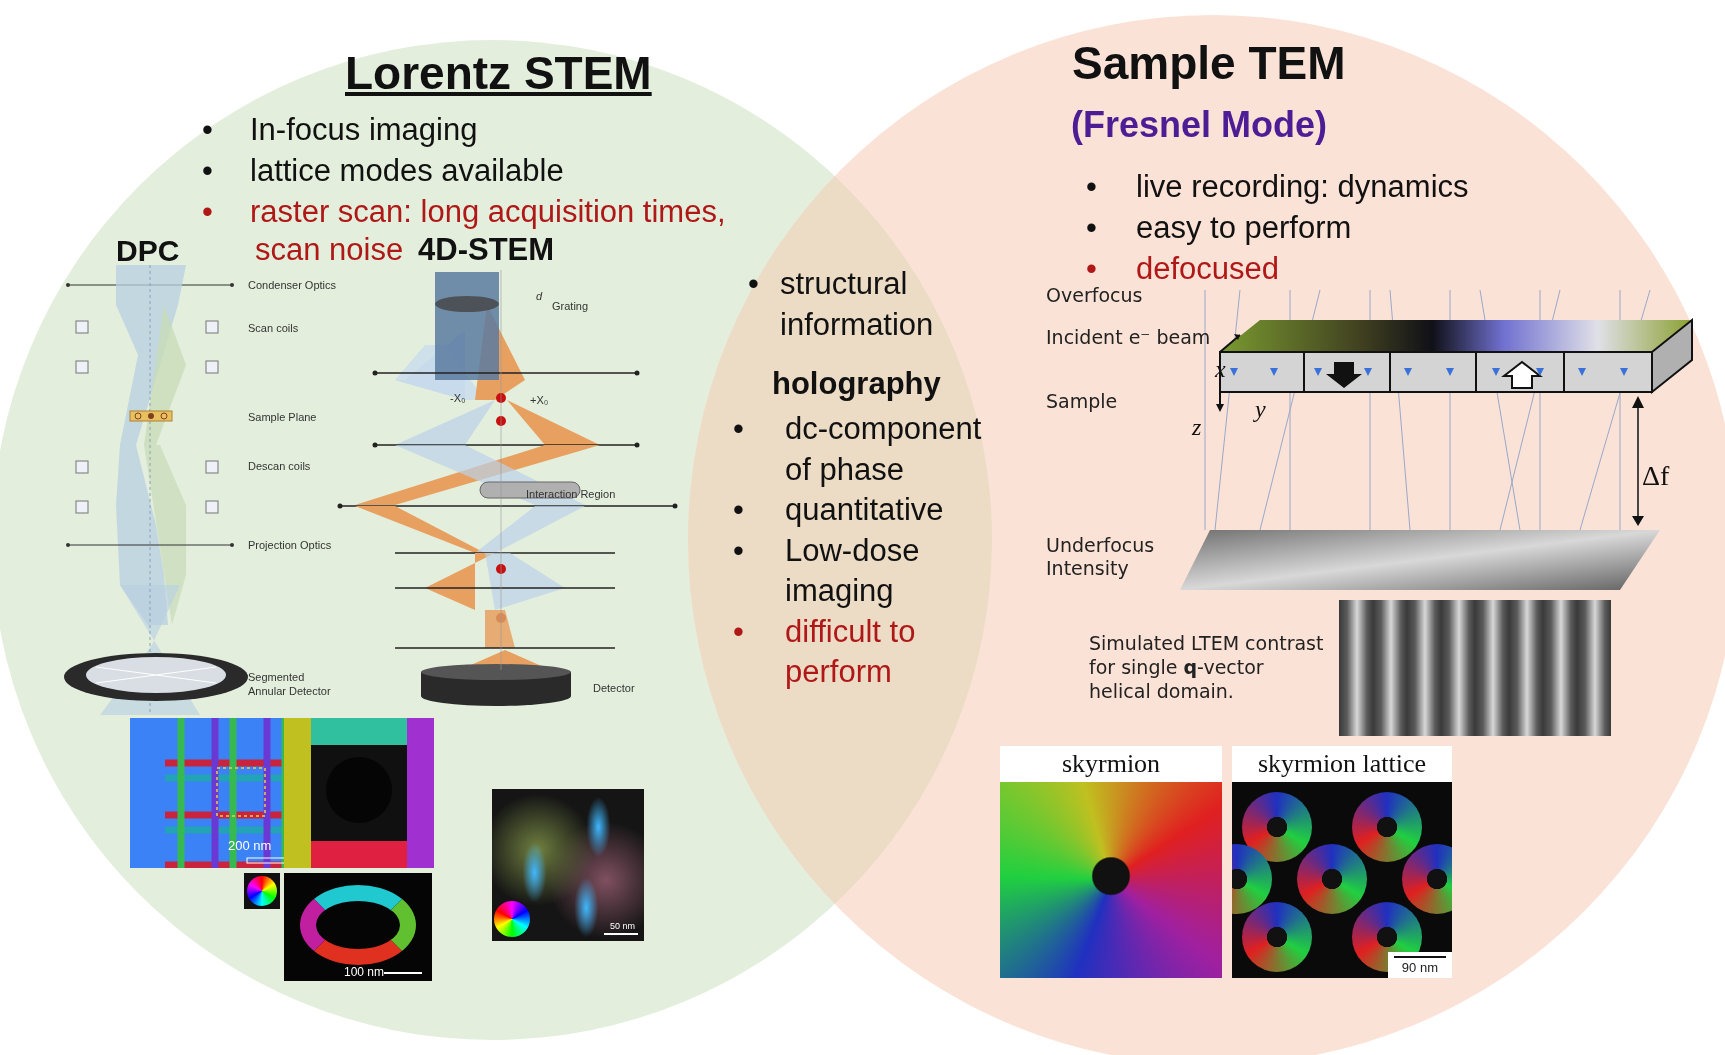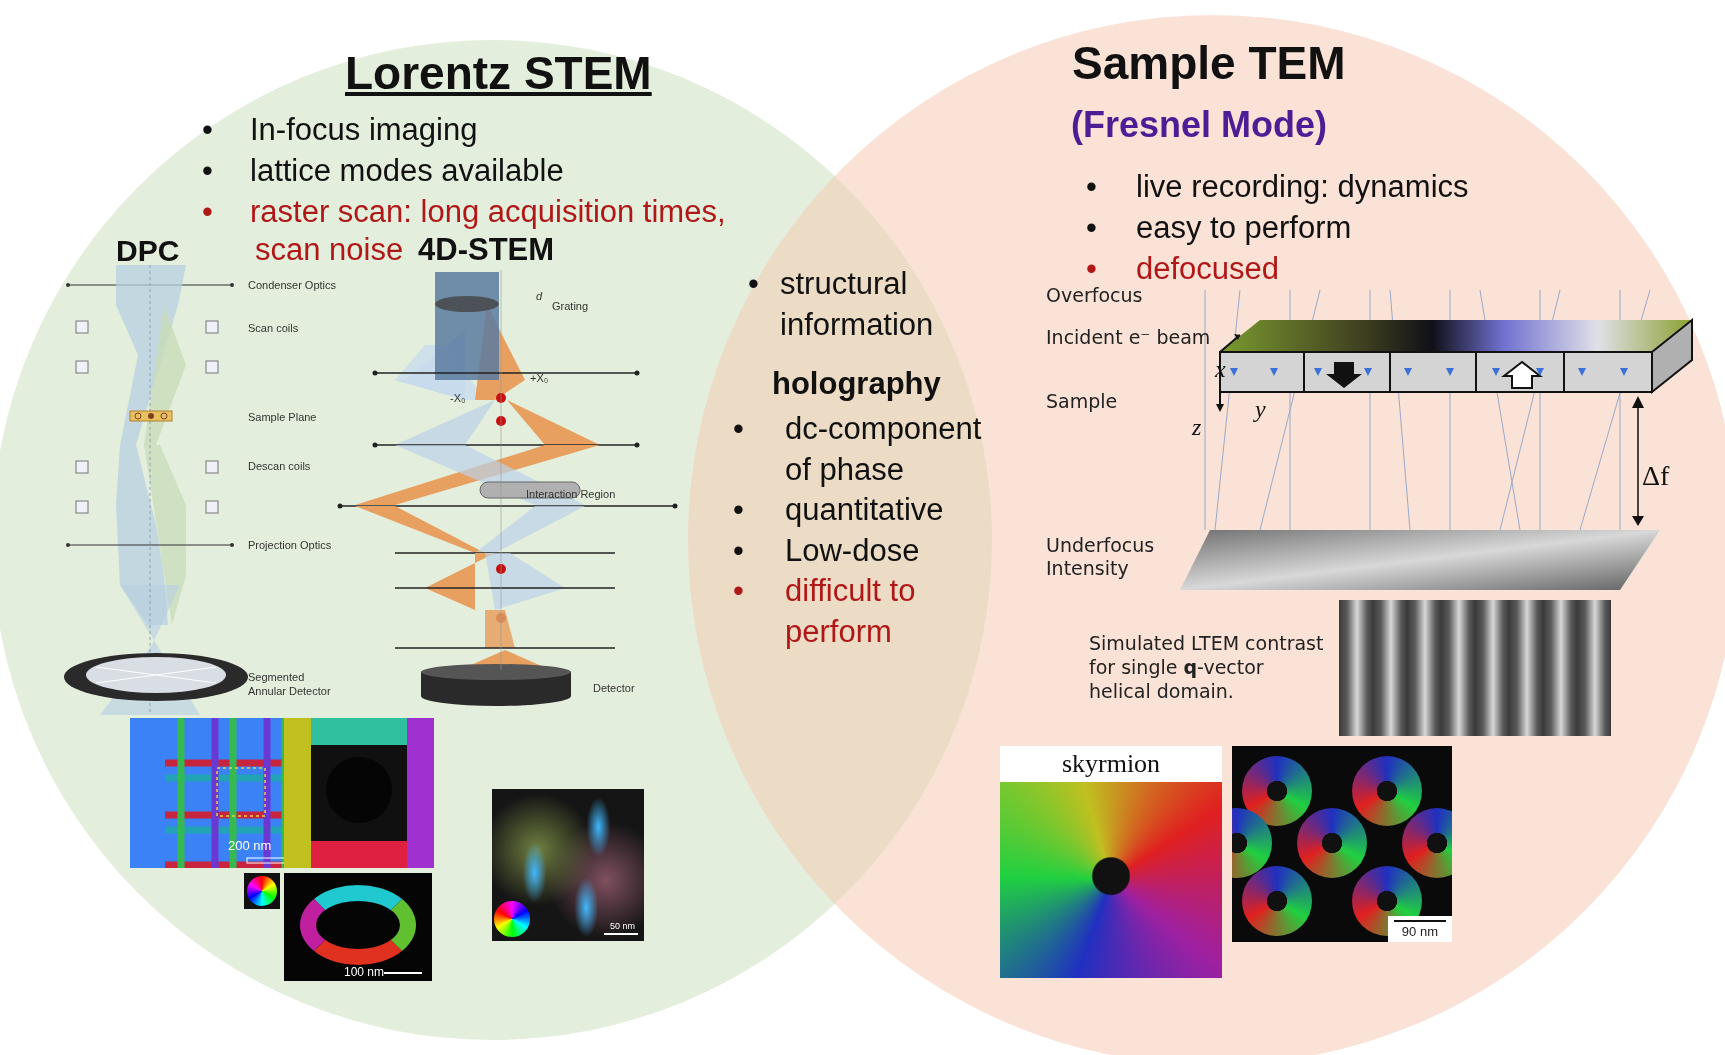--- a/index.html
+++ b/index.html
@@ -128,7 +128,7 @@
 <div class="abs lbl" style="left:552px;top:300px;">Grating</div>
 <div class="abs lbl" style="left:536px;top:290px;font-style:italic;">d</div>
 <div class="abs lbl" style="left:450px;top:392px;">-X₀</div>
-<div class="abs lbl" style="left:530px;top:372px;text-align:center;">+X₀</div>
+<div class="abs lbl" style="left:530px;top:394px;text-align:center;">+X₀</div>
 <div class="abs lbl" style="left:526px;top:488px;">Interaction Region</div>
 <div class="abs lbl" style="left:593px;top:682px;">Detector</div>
 

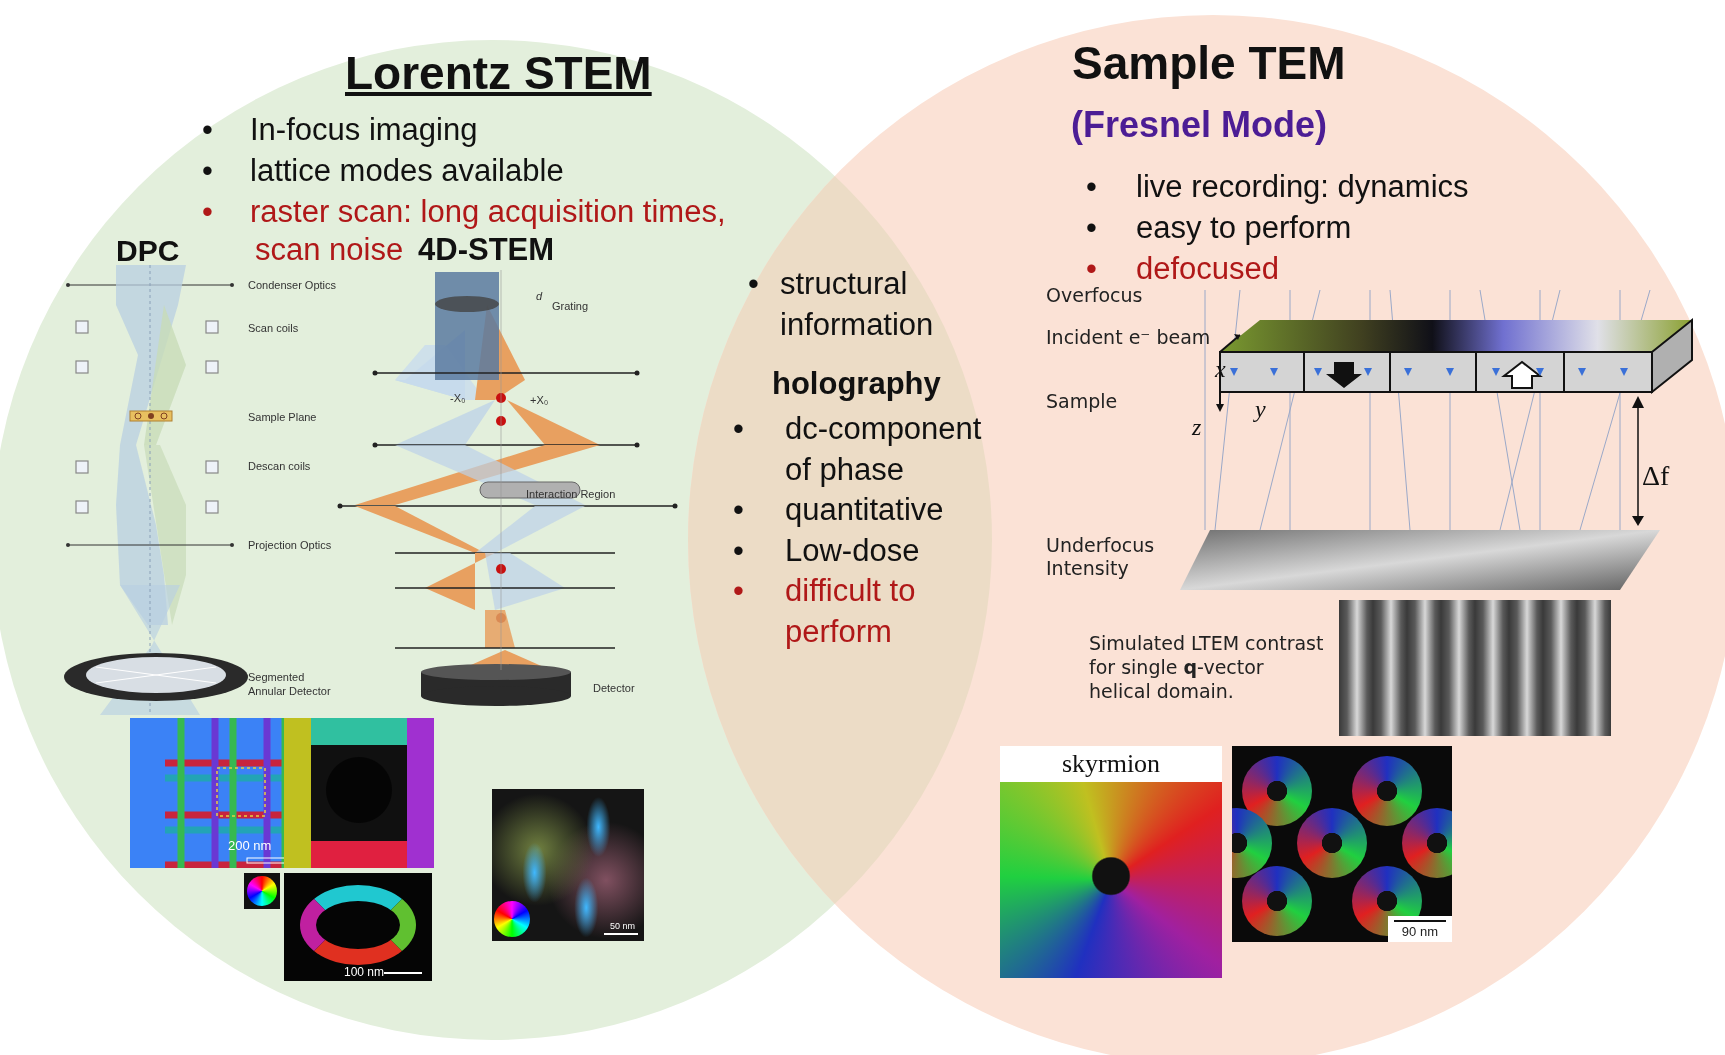--- a/index.html
+++ b/index.html
@@ -176,6 +176,7 @@
   <div class="row"><span>of phase</span></div>
   <div class="row"><span class="dot">•</span><span>quantitative</span></div>
   <div class="row"><span class="dot">•</span><span>Low-dose</span></div>
+  <div class="row"><span>imaging</span></div>
   <div class="row red"><span class="dot">•</span><span>difficult to</span></div>
   <div class="row red"><span>perform</span></div>
 </div>

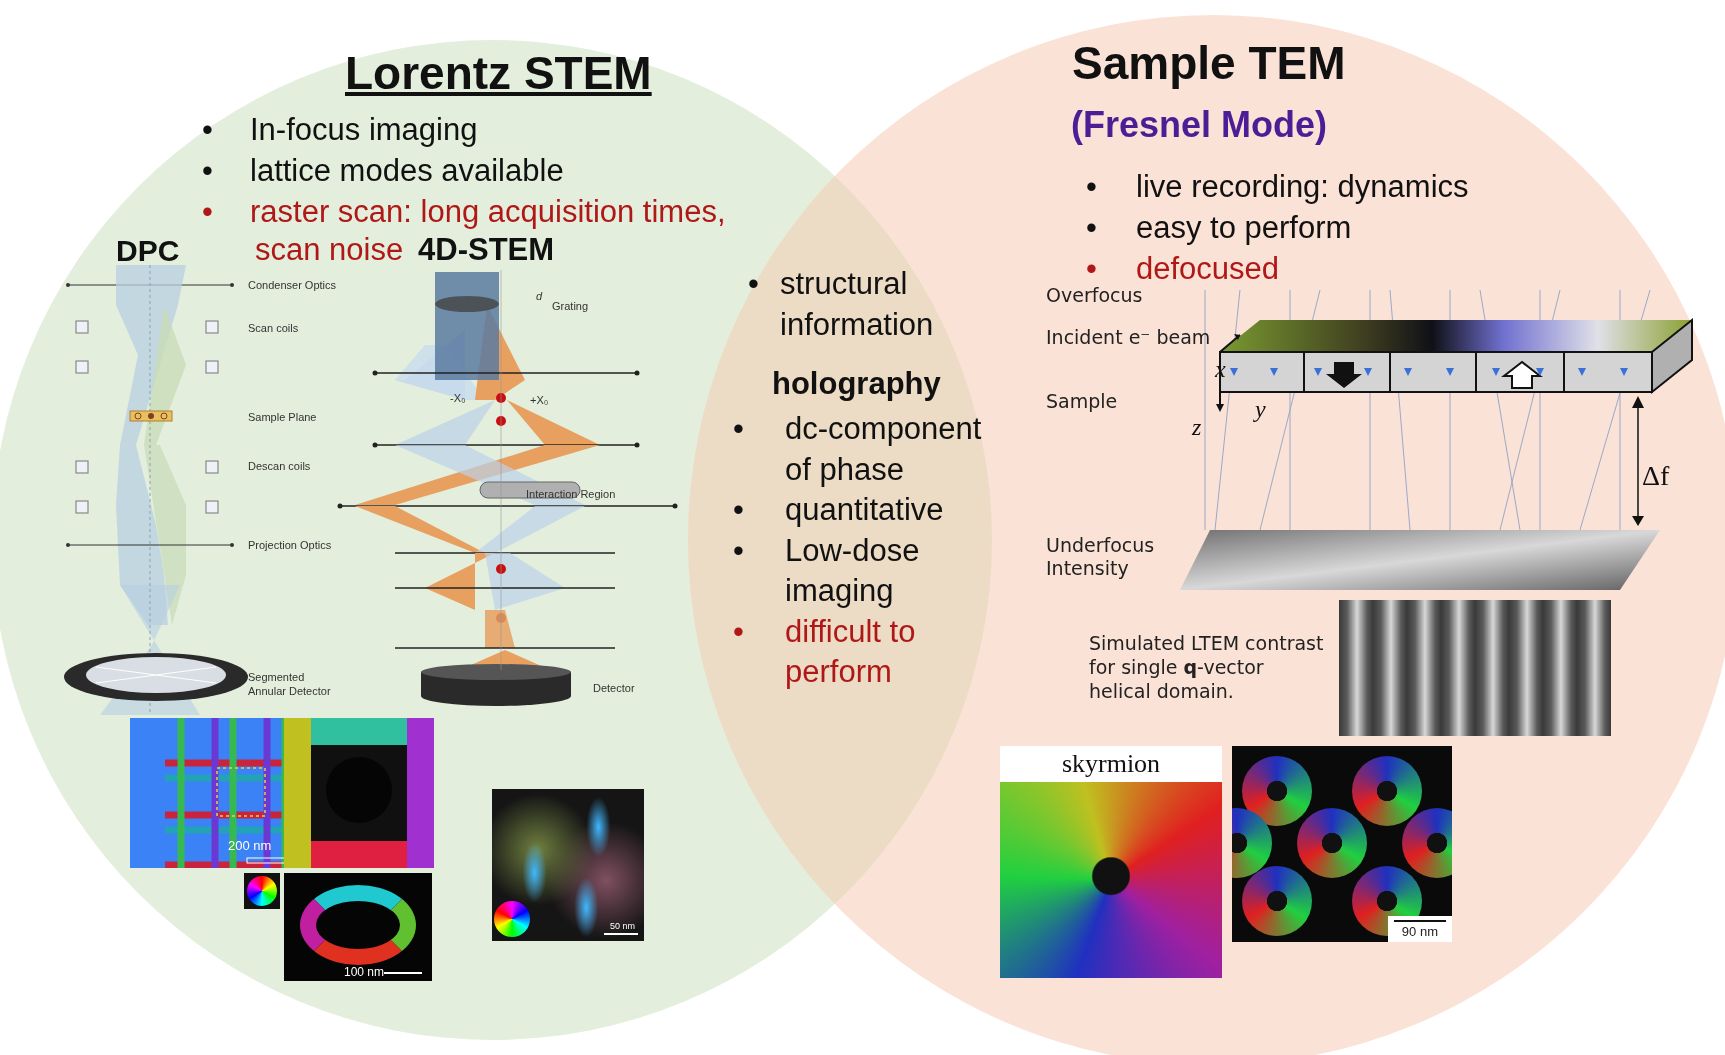--- a/index.html
+++ b/index.html
@@ -274,6 +274,7 @@
   <div style="height:196px;background:radial-gradient(circle at 50% 48%,#111 0 12%,transparent 13%),conic-gradient(from 200deg at 50% 50%,#2030c0,#20d040,#c0c020,#e02020,#a020a0,#2030c0);"></div>
 </div>
 <div class="panel" style="left:1232px;top:746px;width:220px;height:232px;">
+  <div class="caption" style="height:36px;line-height:36px;">skyrmion lattice</div>
   <div style="position:relative;height:196px;background:#0a0a0a;overflow:hidden;">
     <div style="position:absolute;left:10px;top:10px;width:70px;height:70px;border-radius:50%;background:radial-gradient(circle,#111 20%,transparent 21%),conic-gradient(#2030c0,#20d040,#e02020,#2030c0);"></div>
     <div style="position:absolute;left:120px;top:10px;width:70px;height:70px;border-radius:50%;background:radial-gradient(circle,#111 20%,transparent 21%),conic-gradient(#2030c0,#20d040,#e02020,#2030c0);"></div>

